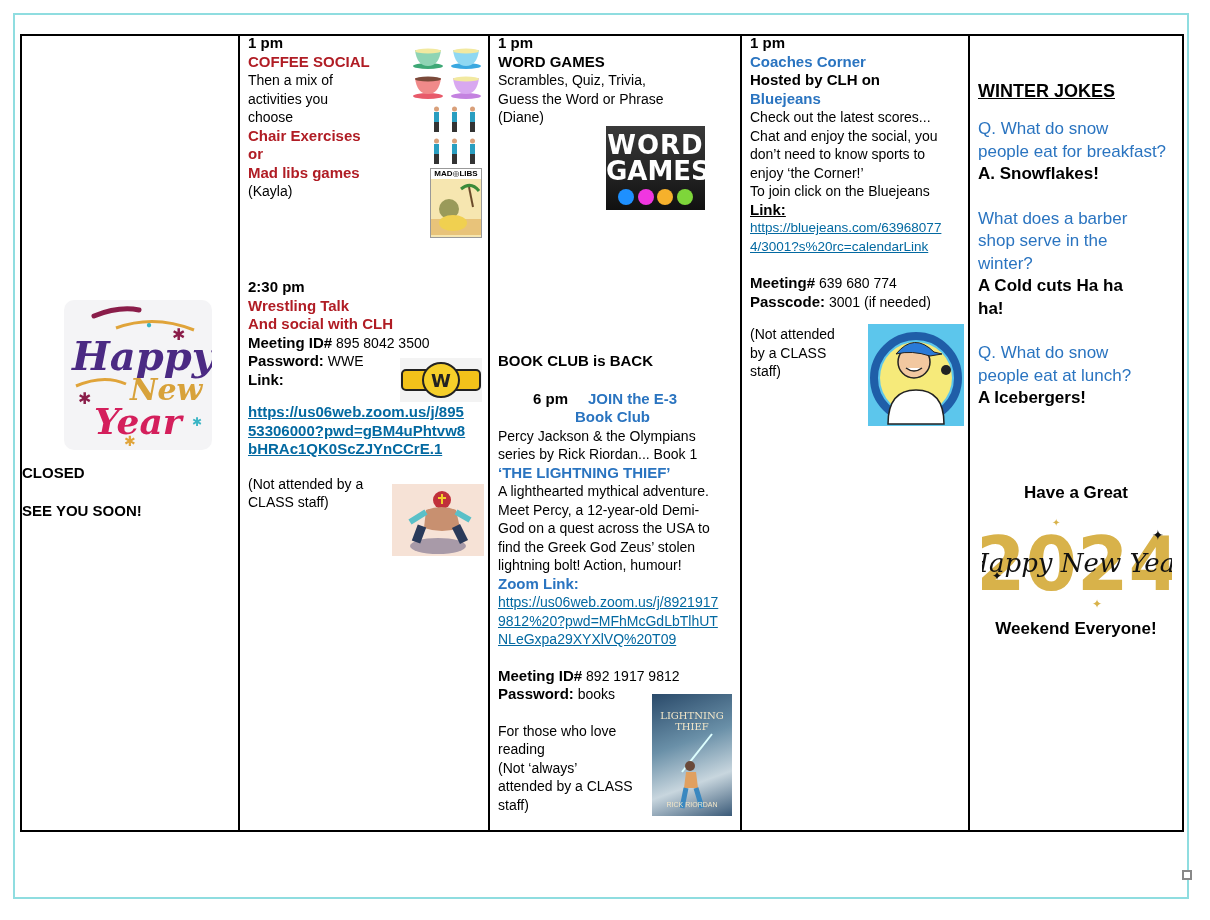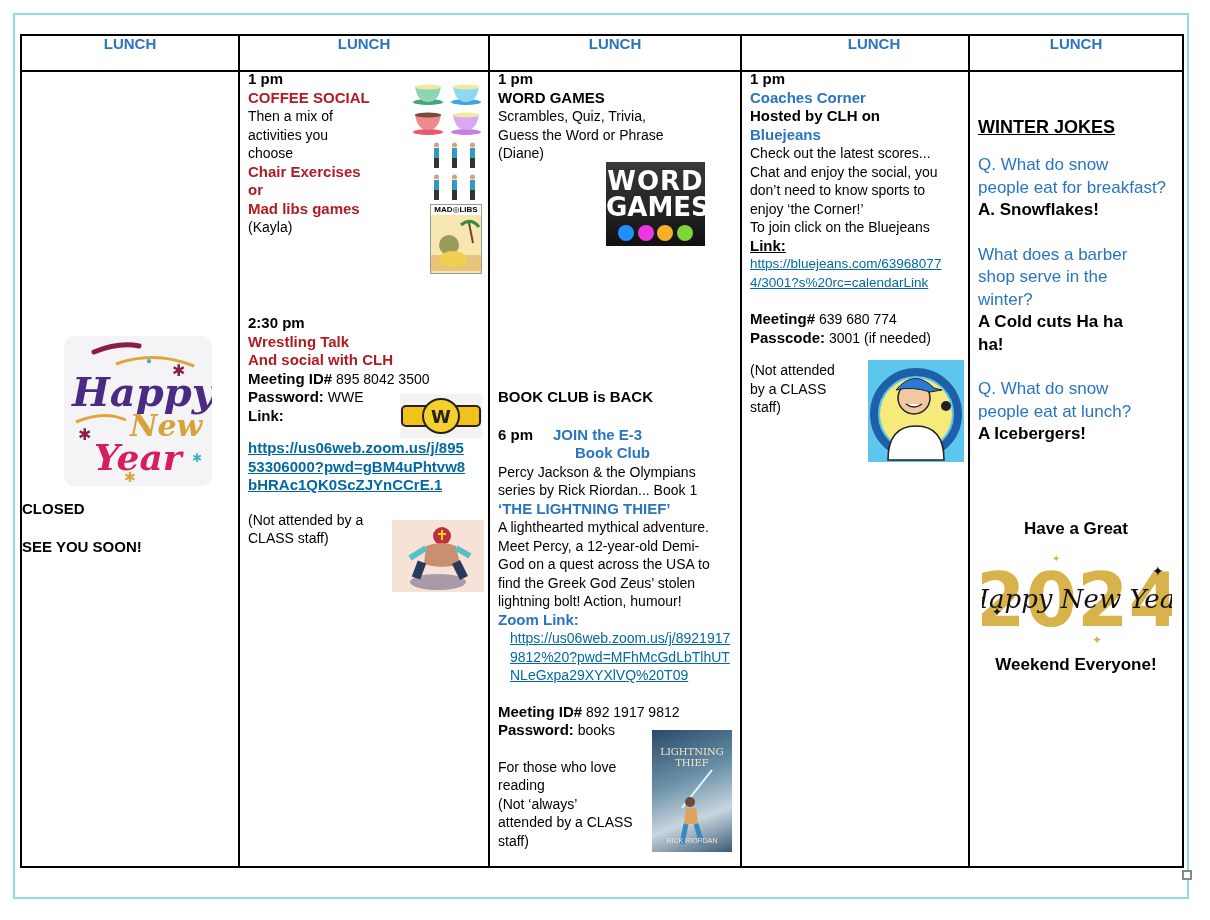--- a/index.html
+++ b/index.html
@@ -40,13 +40,6 @@
       <col style="width:214px">
   </colgroup>
   <tbody>
-      <tr>
-    <th>LUNCH</th>
-    <th>LUNCH</th>
-    <th>LUNCH</th>
-    <th style="padding-left:40px">LUNCH</th>
-    <th>LUNCH</th>
-  </tr>
   <tr>
 
     <td>

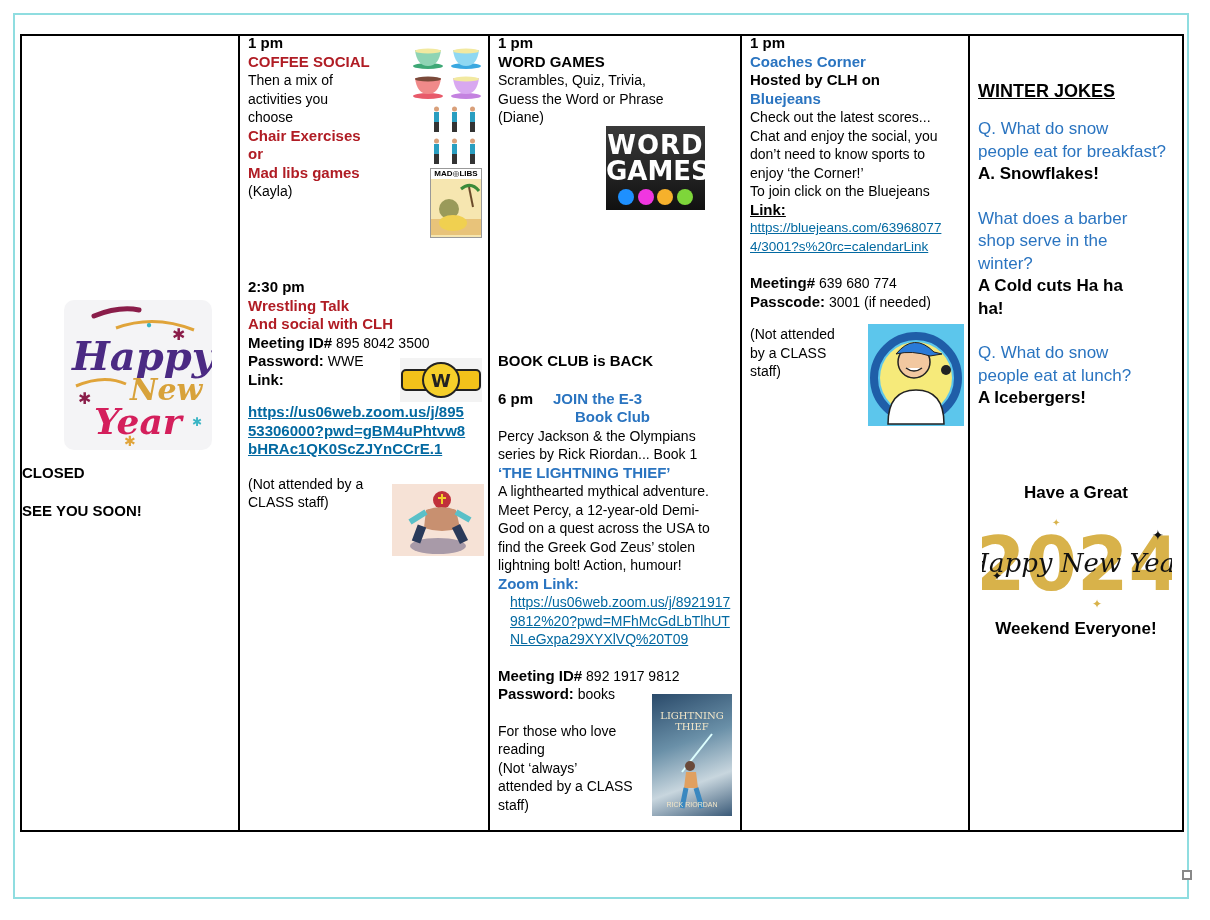--- a/index.html
+++ b/index.html
@@ -198,7 +198,7 @@
       <div style="position:absolute; left:8px; top:316px; right:4px;">
         <div class="b c" style="font-size:15px;">BOOK CLUB is BACK</div>
         <div style="height:19px;"></div>
-        <div style="position:relative; height:18.5px;">
+        <div style="position:relative; height:18.5px;margin-left:35px;">
           <span class="time">6 pm</span>
           <span class="blue" style="position:absolute; left:55px;">JOIN the E-3</span>
         </div>

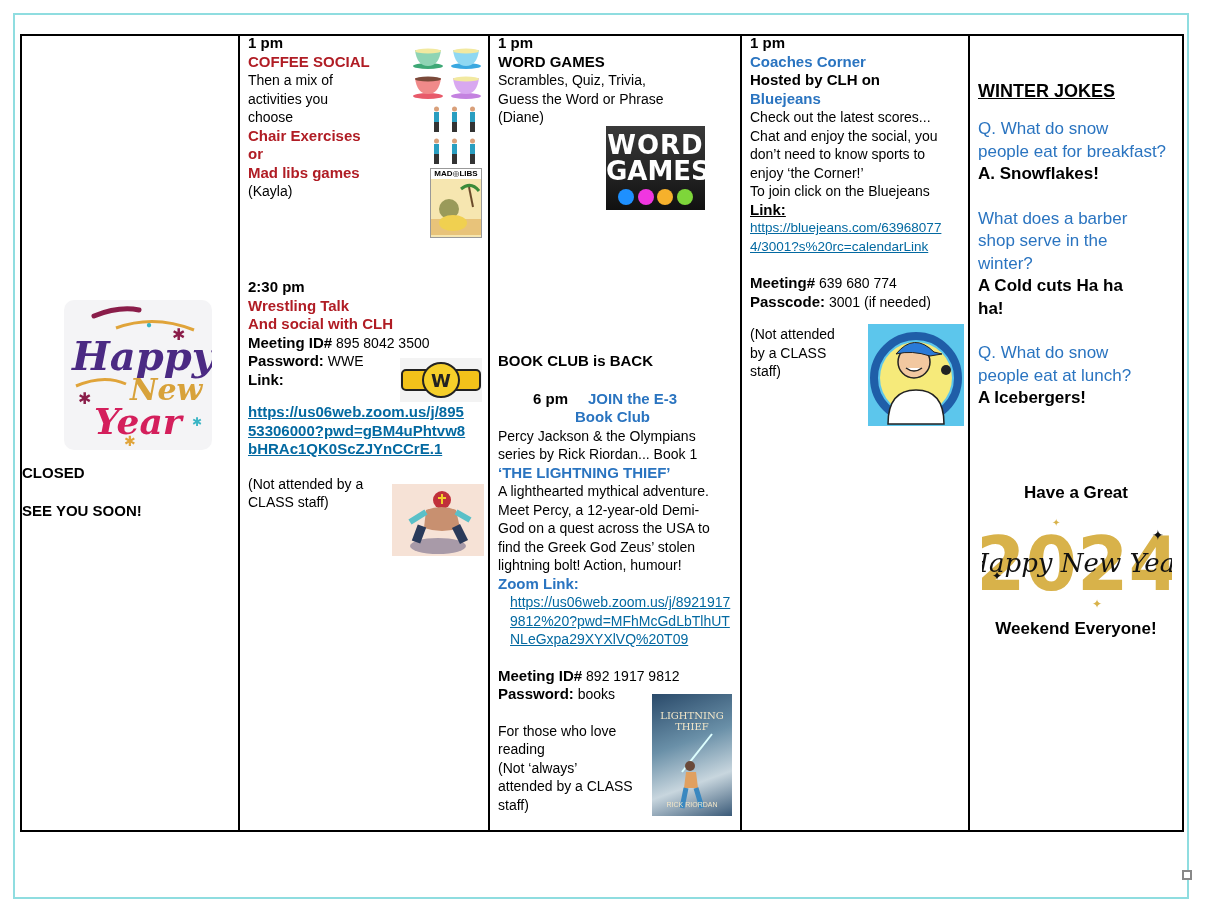--- a/index.html
+++ b/index.html
@@ -212,7 +212,7 @@
         <div>find the Greek God Zeus’ stolen</div>
         <div>lightning bolt! Action, humour!</div>
         <div class="blue">Zoom Link:</div>
-        <a class="lnk" style="display:block;margin-left:12px;">
+        <a class="lnk" style="display:block;">
           <div>https://us06web.zoom.us/j/8921917</div>
           <div>9812%20?pwd=MFhMcGdLbTlhUT</div>
           <div>NLeGxpa29XYXlVQ%20T09</div>

